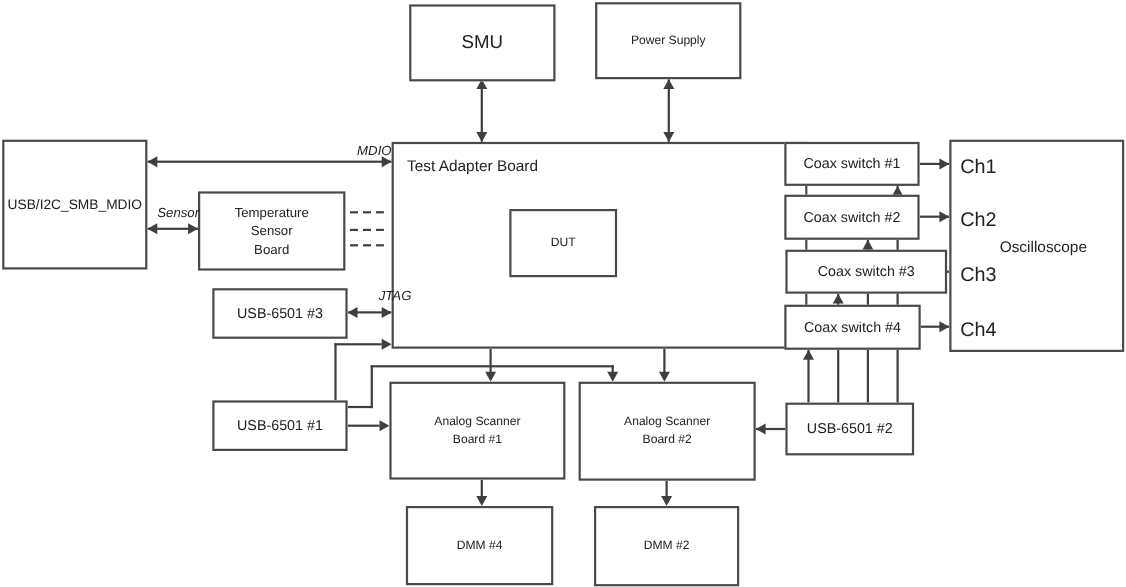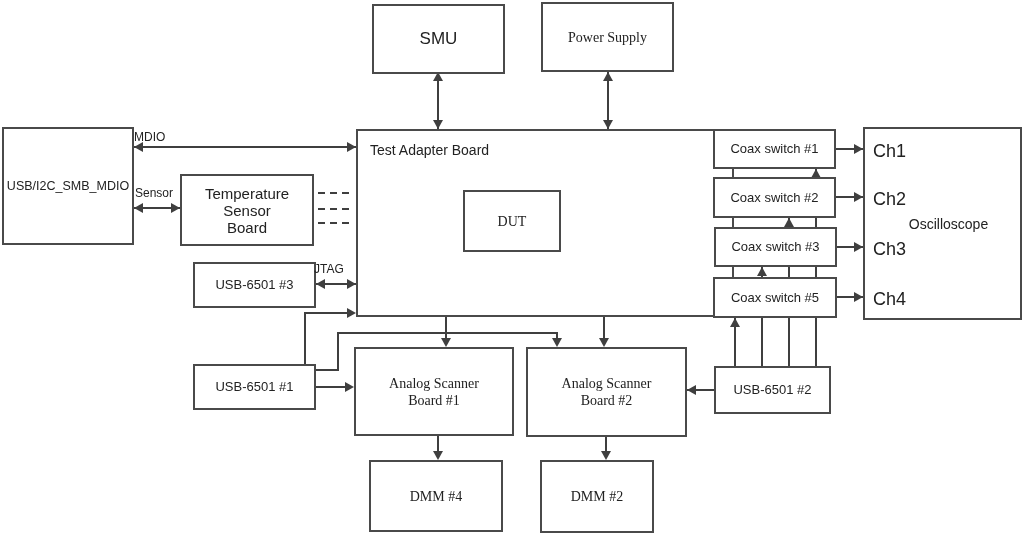--- a/index.html
+++ b/index.html
@@ -10,7 +10,7 @@
        box-sizing:border-box;display:flex;align-items:center;justify-content:center;
        text-align:center;font-size:13px;line-height:16px;z-index:2;}
   .box .label{white-space:pre-line;}
-  .f14{font-size:14px;line-height:17px;font-family:Liberation Serif, serif;}
+  .f14{font-size:11px;line-height:17px;}
   .f17{font-size:17px;}
   .lh{position:absolute;height:2px;background:var(--line);z-index:1;}
   .lv{position:absolute;width:2px;background:var(--line);z-index:1;}

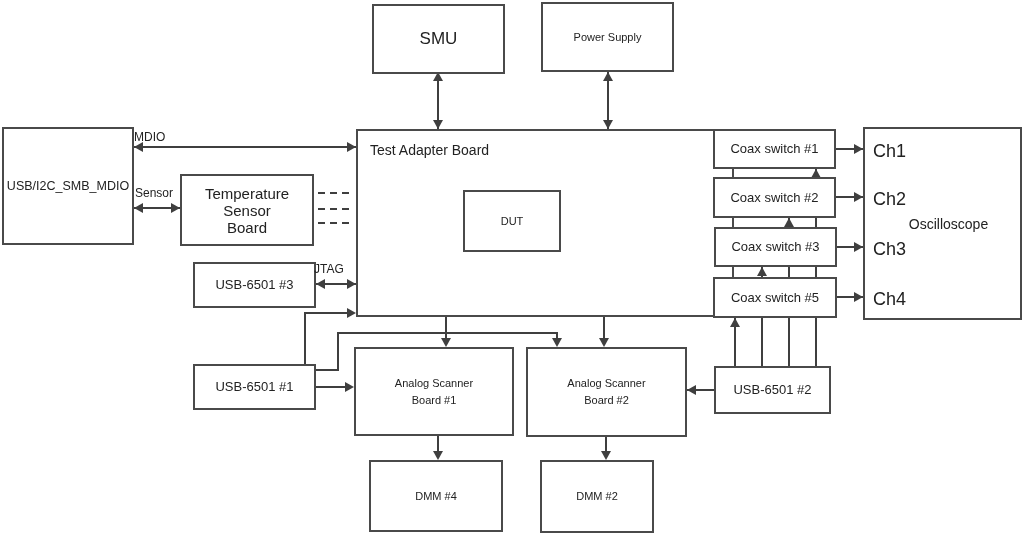--- a/index.html
+++ b/index.html
@@ -21,7 +21,7 @@
   .ah-l{border-top:5px solid transparent;border-bottom:5px solid transparent;border-right:9px solid var(--line);}
   .ah-u{border-left:5px solid transparent;border-right:5px solid transparent;border-bottom:9px solid var(--line);}
   .ah-d{border-left:5px solid transparent;border-right:5px solid transparent;border-top:9px solid var(--line);}
-  .edge-label{position:absolute;font-size:12px;text-align:left;z-index:3;color:var(--text);}
+  .edge-label{position:absolute;font-size:12px;text-align:right;z-index:3;color:var(--text);font-style:italic;}
   .ch{position:absolute;left:8px;font-size:18px;z-index:3;}
   .scope-title{position:absolute;top:87px;left:6px;width:100%;text-align:center;font-size:14px;z-index:3;}
   .tab-title{position:absolute;top:11px;left:12px;font-size:14px;z-index:3;}

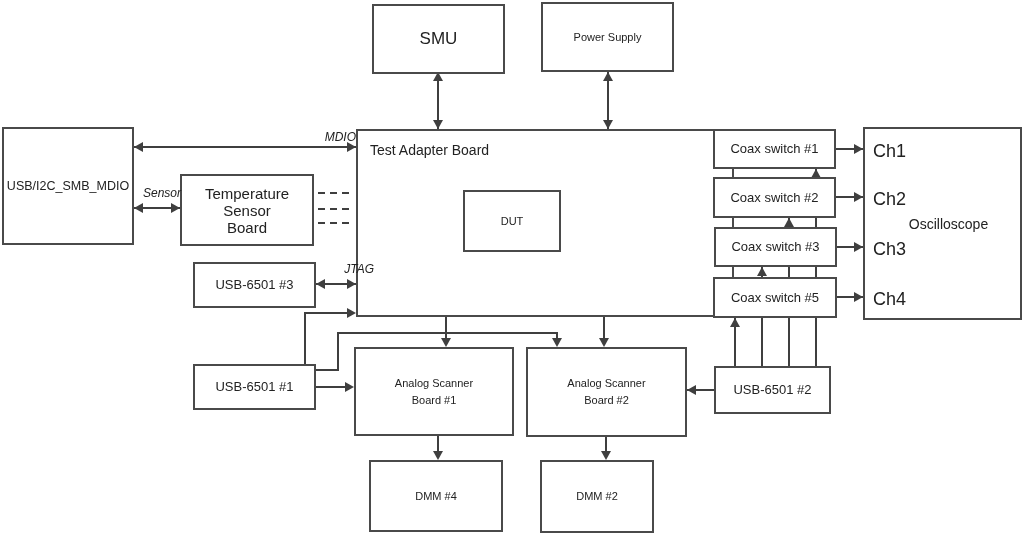--- a/index.html
+++ b/index.html
@@ -119,7 +119,7 @@
 <div class="box" style="left:2px;top:127px;width:132px;height:118px;font-size:12.5px">
   <span class="label">USB/I2C_SMB_MDIO</span>
 </div>
-<div class="box" style="left:180px;top:174px;width:134px;height:72px;font-size:15px;line-height:17px">
+<div class="box" style="left:180px;top:174px;width:134px;height:72px;font-size:12px;line-height:17px">
   <span class="label">Temperature
 Sensor
 Board</span>

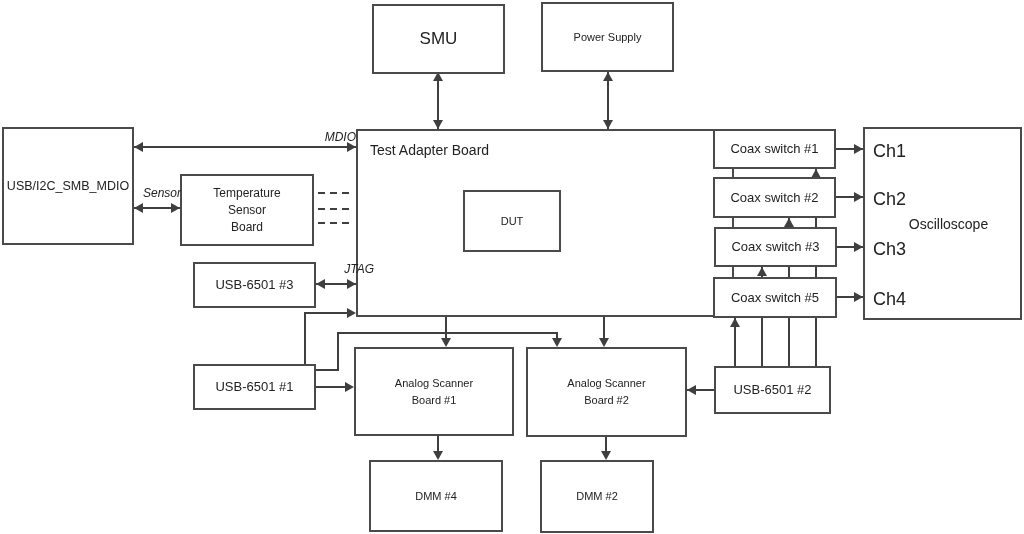--- a/index.html
+++ b/index.html
@@ -142,7 +142,7 @@
 <div class="box" style="left:713px;top:177px;width:123px;height:41px">
   <span class="label">Coax switch #2</span>
 </div>
-<div class="box" style="left:714px;top:227px;width:123px;height:40px">
+<div class="box" style="left:714px;top:227px;width:147px;height:40px">
   <span class="label">Coax switch #3</span>
 </div>
 <div class="box" style="left:713px;top:277px;width:124px;height:41px">

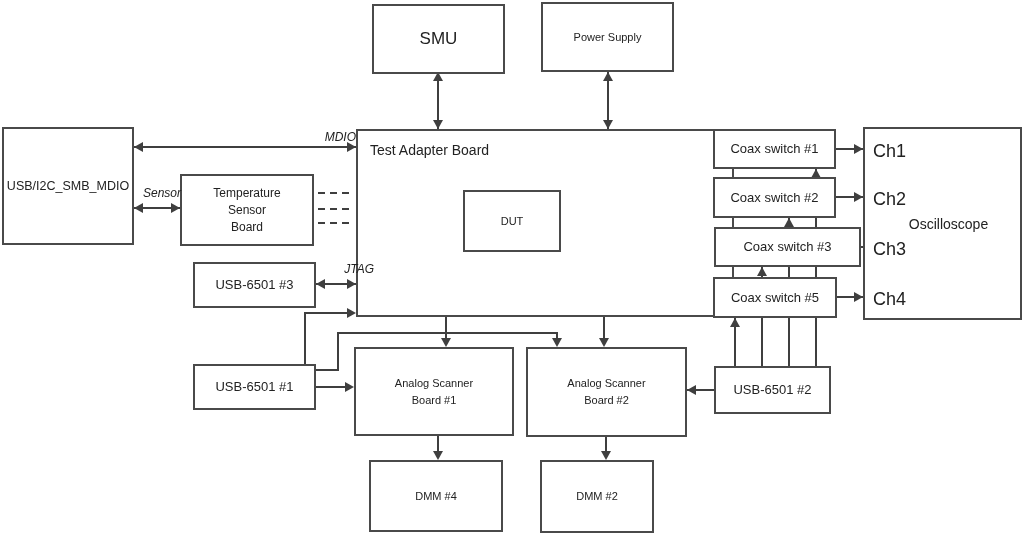--- a/index.html
+++ b/index.html
@@ -146,7 +146,7 @@
   <span class="label">Coax switch #3</span>
 </div>
 <div class="box" style="left:713px;top:277px;width:124px;height:41px">
-  <span class="label">Coax switch #5</span>
+  <span class="label">Coax switch #4</span>
 </div>
 <div class="box" style="left:863px;top:127px;width:159px;height:193px">
   <span class="scope-title">Oscilloscope</span>

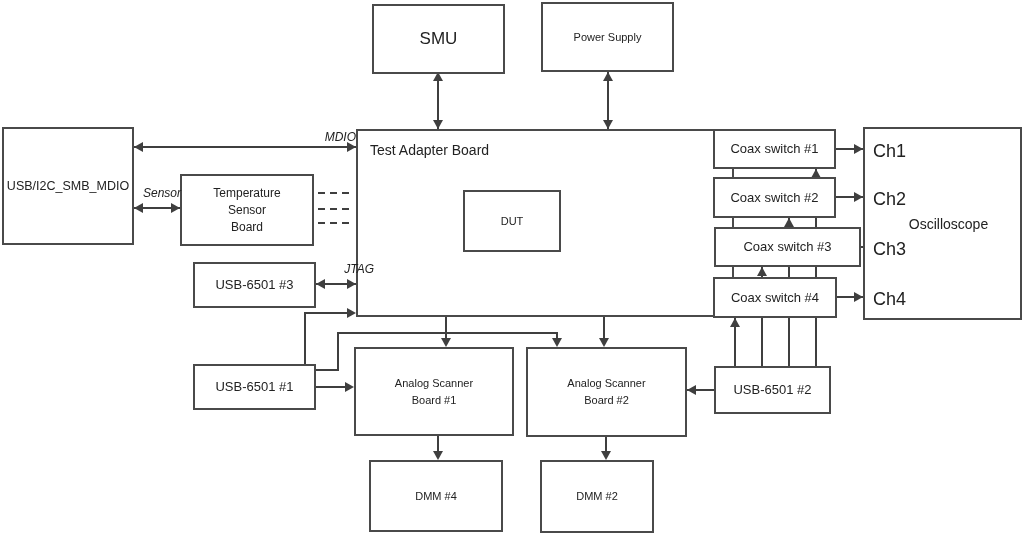--- a/index.html
+++ b/index.html
@@ -169,7 +169,7 @@
 <div class="box f14" style="left:369px;top:460px;width:134px;height:72px">
   <span class="label">DMM #4</span>
 </div>
-<div class="box f14" style="left:540px;top:460px;width:114px;height:73px">
+<div class="box f14" style="left:540px;top:460px;width:132px;height:73px">
   <span class="label">DMM #2</span>
 </div>
 

